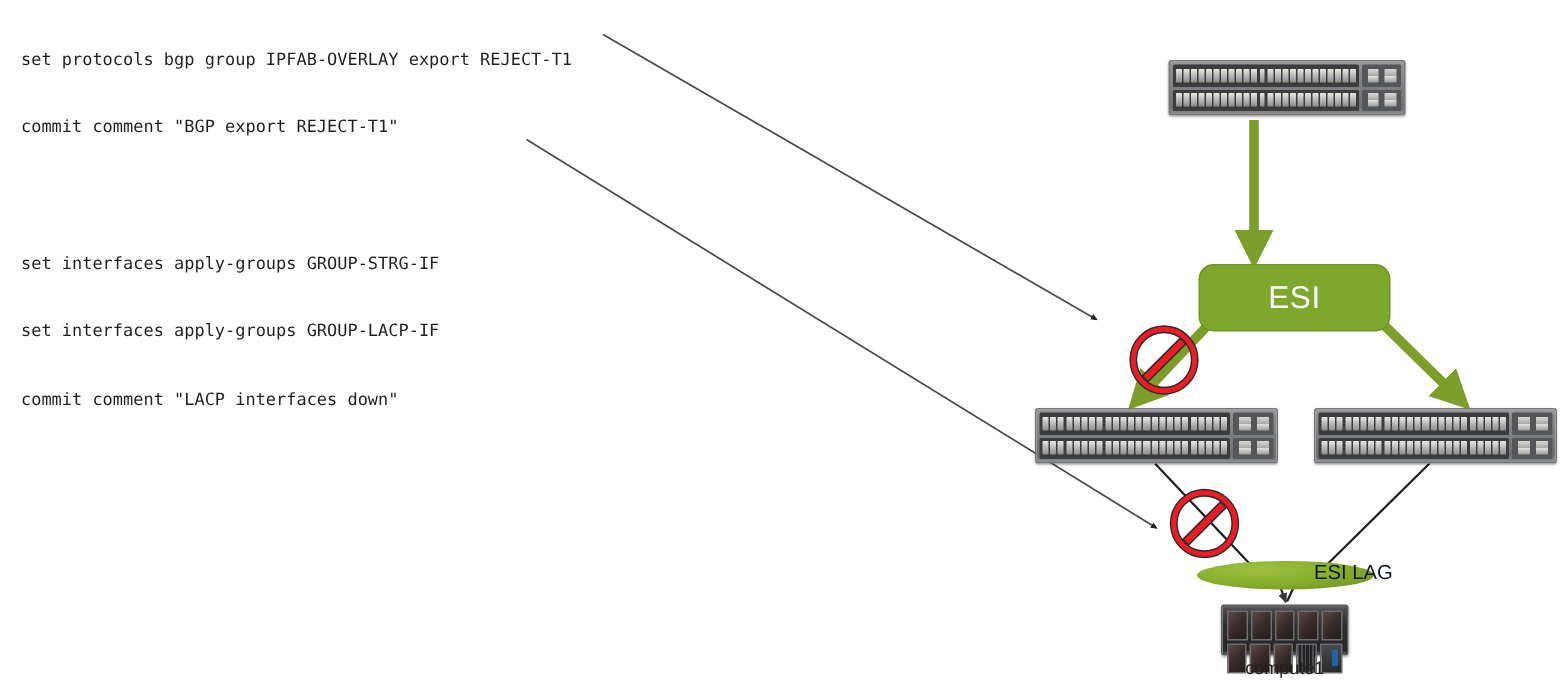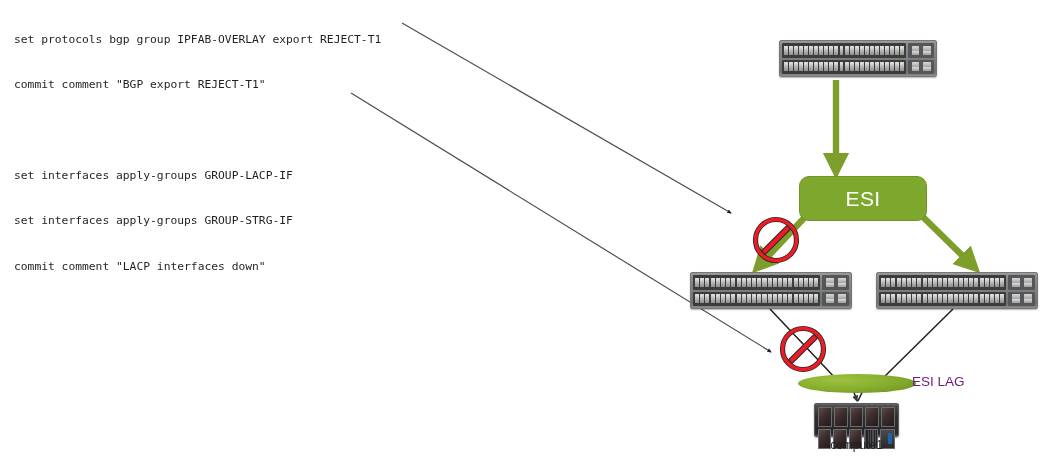--- a/index.html
+++ b/index.html
@@ -236,8 +236,8 @@
     <span class="cli-line">set protocols bgp group IPFAB-OVERLAY export REJECT-T1</span>
     <span class="cli-line">commit comment "BGP export REJECT-T1"</span>
     <span class="cli-gap"></span>
+    <span class="cli-line">set interfaces apply-groups GROUP-STRG-IF</span>
     <span class="cli-line">set interfaces apply-groups GROUP-LACP-IF</span>
-    <span class="cli-line">set interfaces apply-groups GROUP-STRG-IF</span>
     <span class="cli-line">commit comment "LACP interfaces down"</span>
   </div>
 

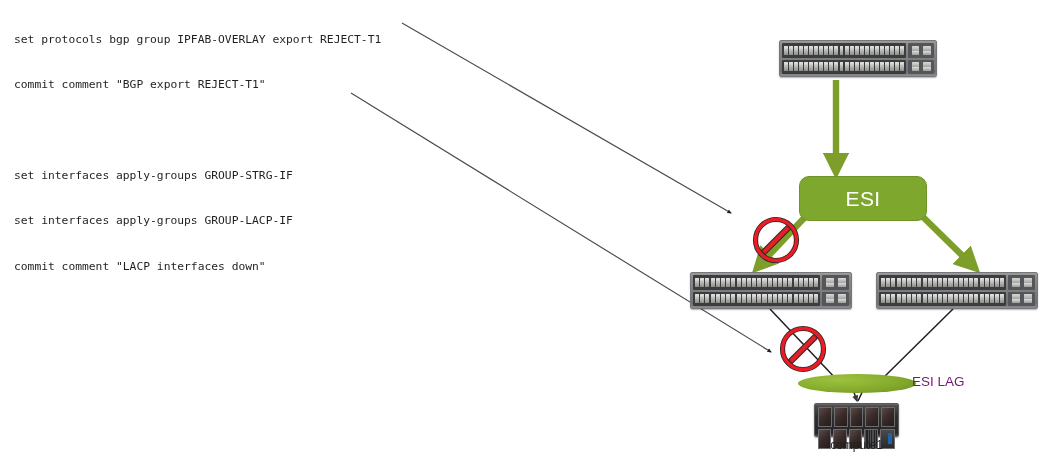--- a/index.html
+++ b/index.html
@@ -213,10 +213,10 @@
   }
   #lag-label {
     position: absolute;
-    left: 912px;
+    left: 876px;
     top: 374px;
     font-size: 13.5px;
-    color: #701a75;
+    color: #0f172a;
     white-space: nowrap;
     z-index: 7;
   }

